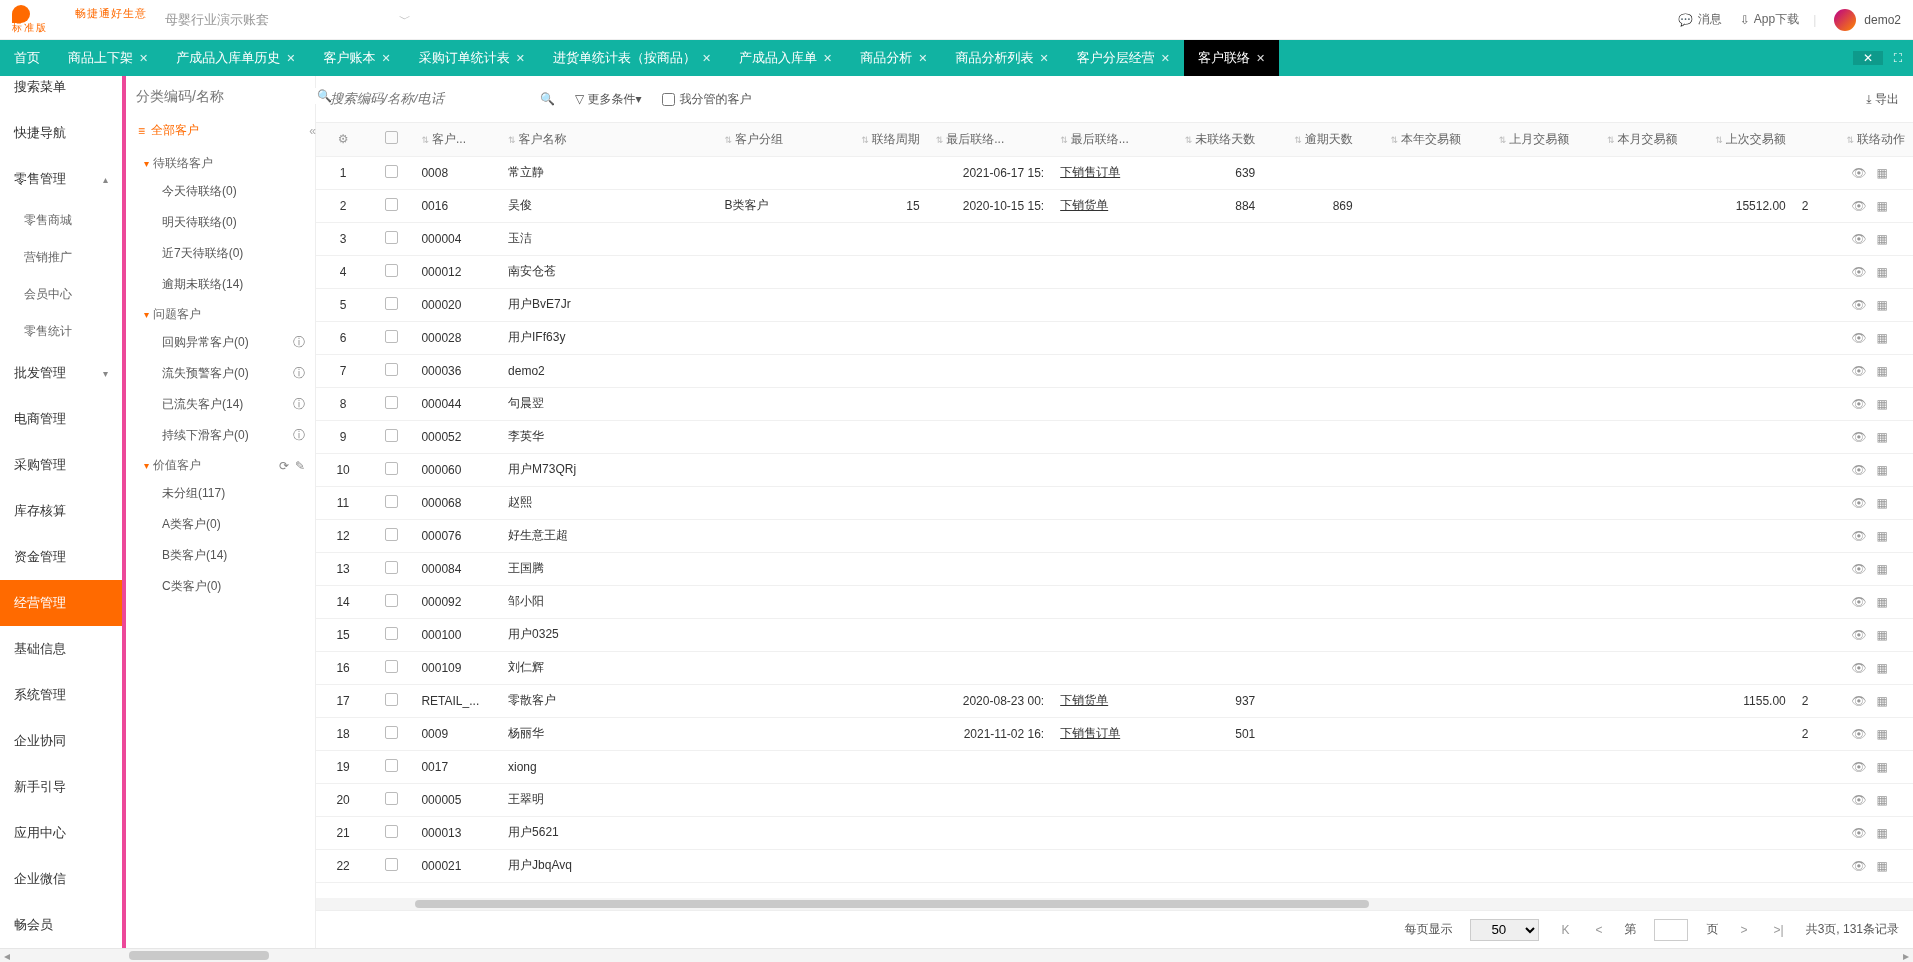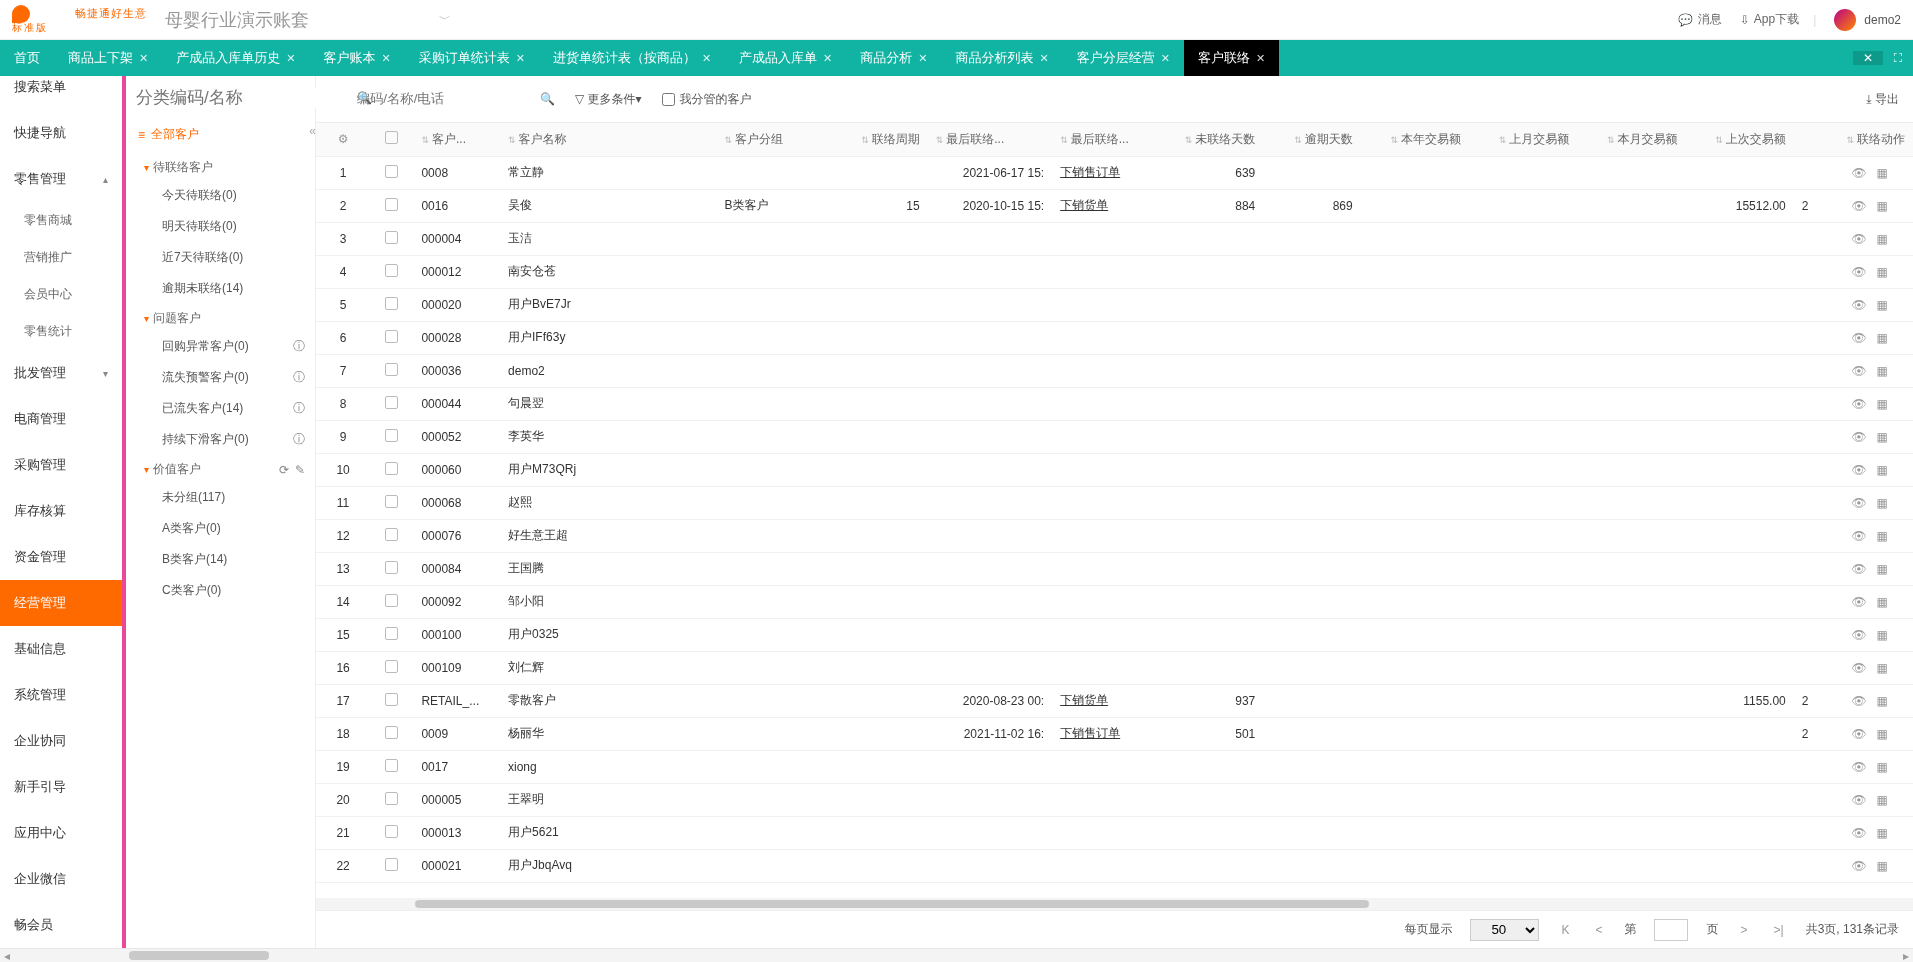--- a/index.html
+++ b/index.html
@@ -13,7 +13,7 @@
 .logo-img { width: 18px; height: 18px; background: #ff6a00; border-radius: 50% 50% 50% 0; margin-right: 3px; }
 .logo-text { color: #ff6a00; font-size: 11px; letter-spacing: 1px; }
 .logo-sub { color: #ff6a00; font-size: 10px; letter-spacing: 2px; margin-top: -2px; }
-.account-name { color: #999; font-size: 18px; }
+.account-name { color: #999; font-size: 13px; }
 .chev-down { margin-left: 130px; color: #bbb; }
 .top-spacer { flex: 1; }
 .top-link { display: flex; align-items: center; color: #666; margin-left: 18px; cursor: pointer; }

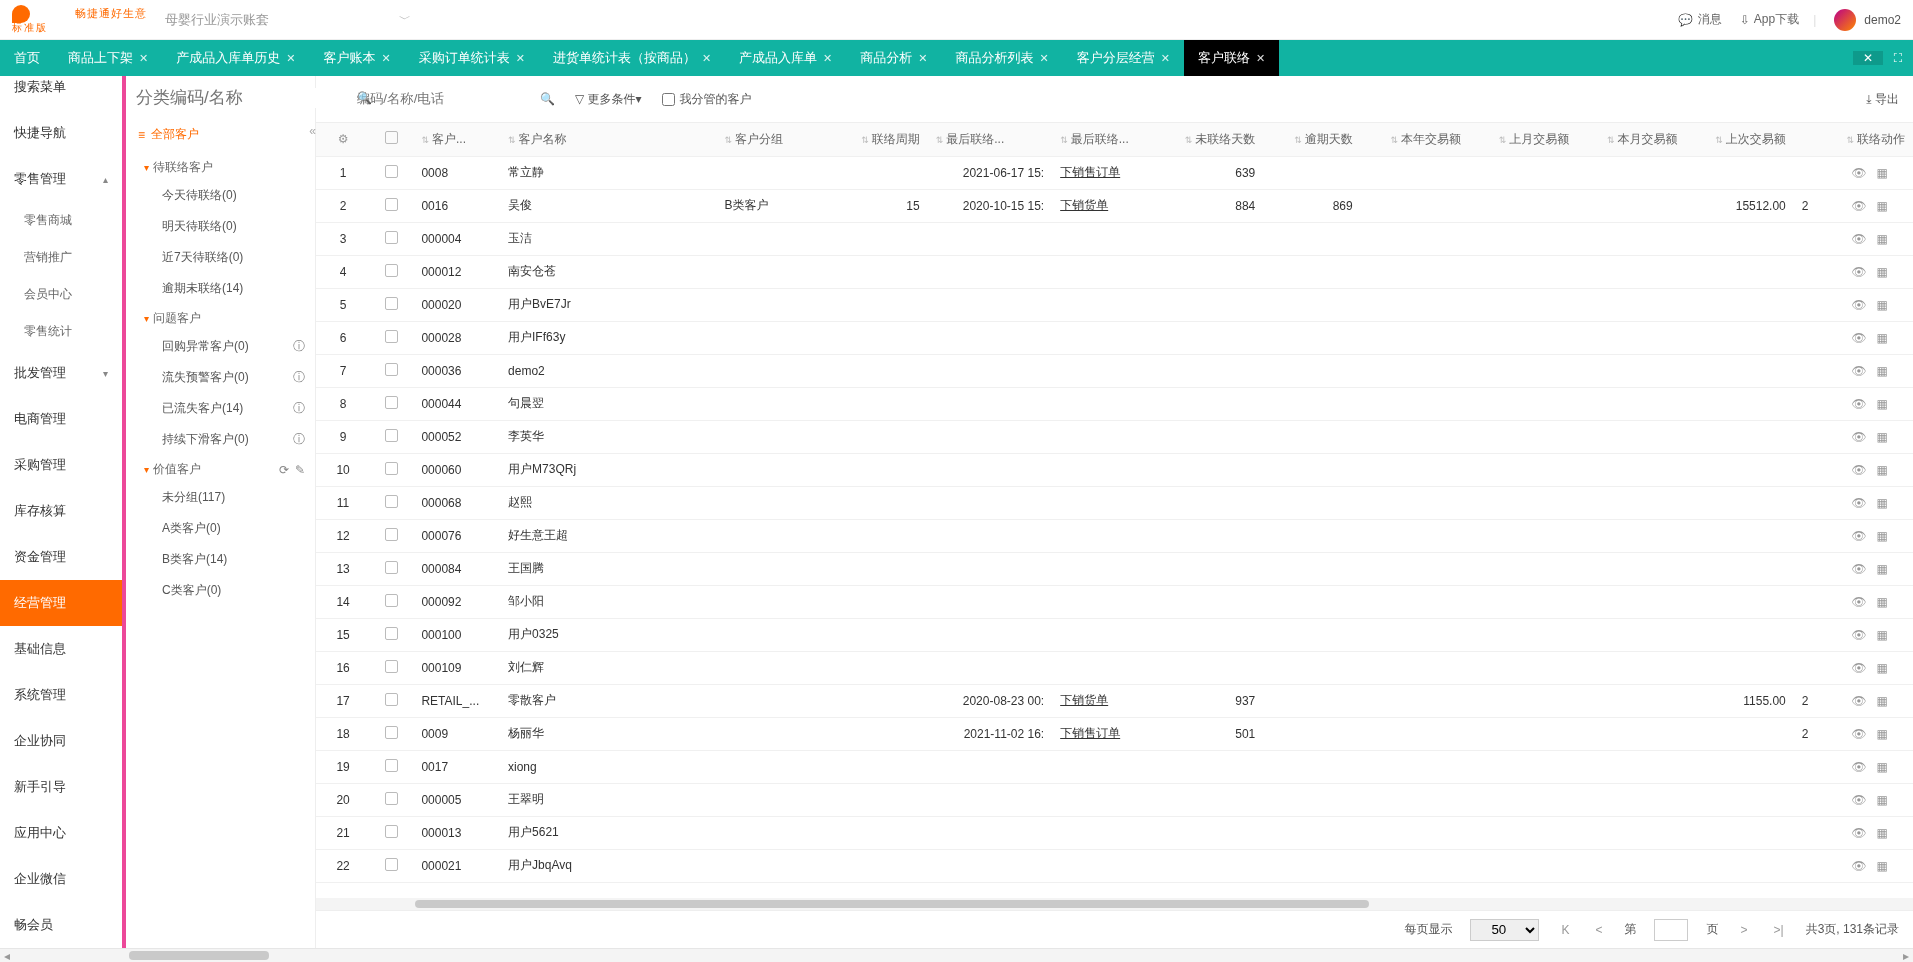--- a/index.html
+++ b/index.html
@@ -41,7 +41,7 @@
 
 .treepanel { width: 190px; border-right: 1px solid #eee; display: flex; flex-direction: column; padding: 8px 0; position: relative; }
 .tree-search { display: flex; align-items: center; padding: 4px 10px; }
-.tree-search input { flex: 1; border: none; outline: none; font-size: 17px; color: #666; }
+.tree-search input { flex: 1; border: none; outline: none; font-size: 14px; color: #666; }
 .tree-search .srch { color: #ff6a00; }
 .tree-root { color: #ff6a00; padding: 14px 12px 10px; display: flex; align-items: center; cursor: pointer; }
 .tree-group { padding: 6px 10px 4px 18px; color: #666; display: flex; align-items: center; }

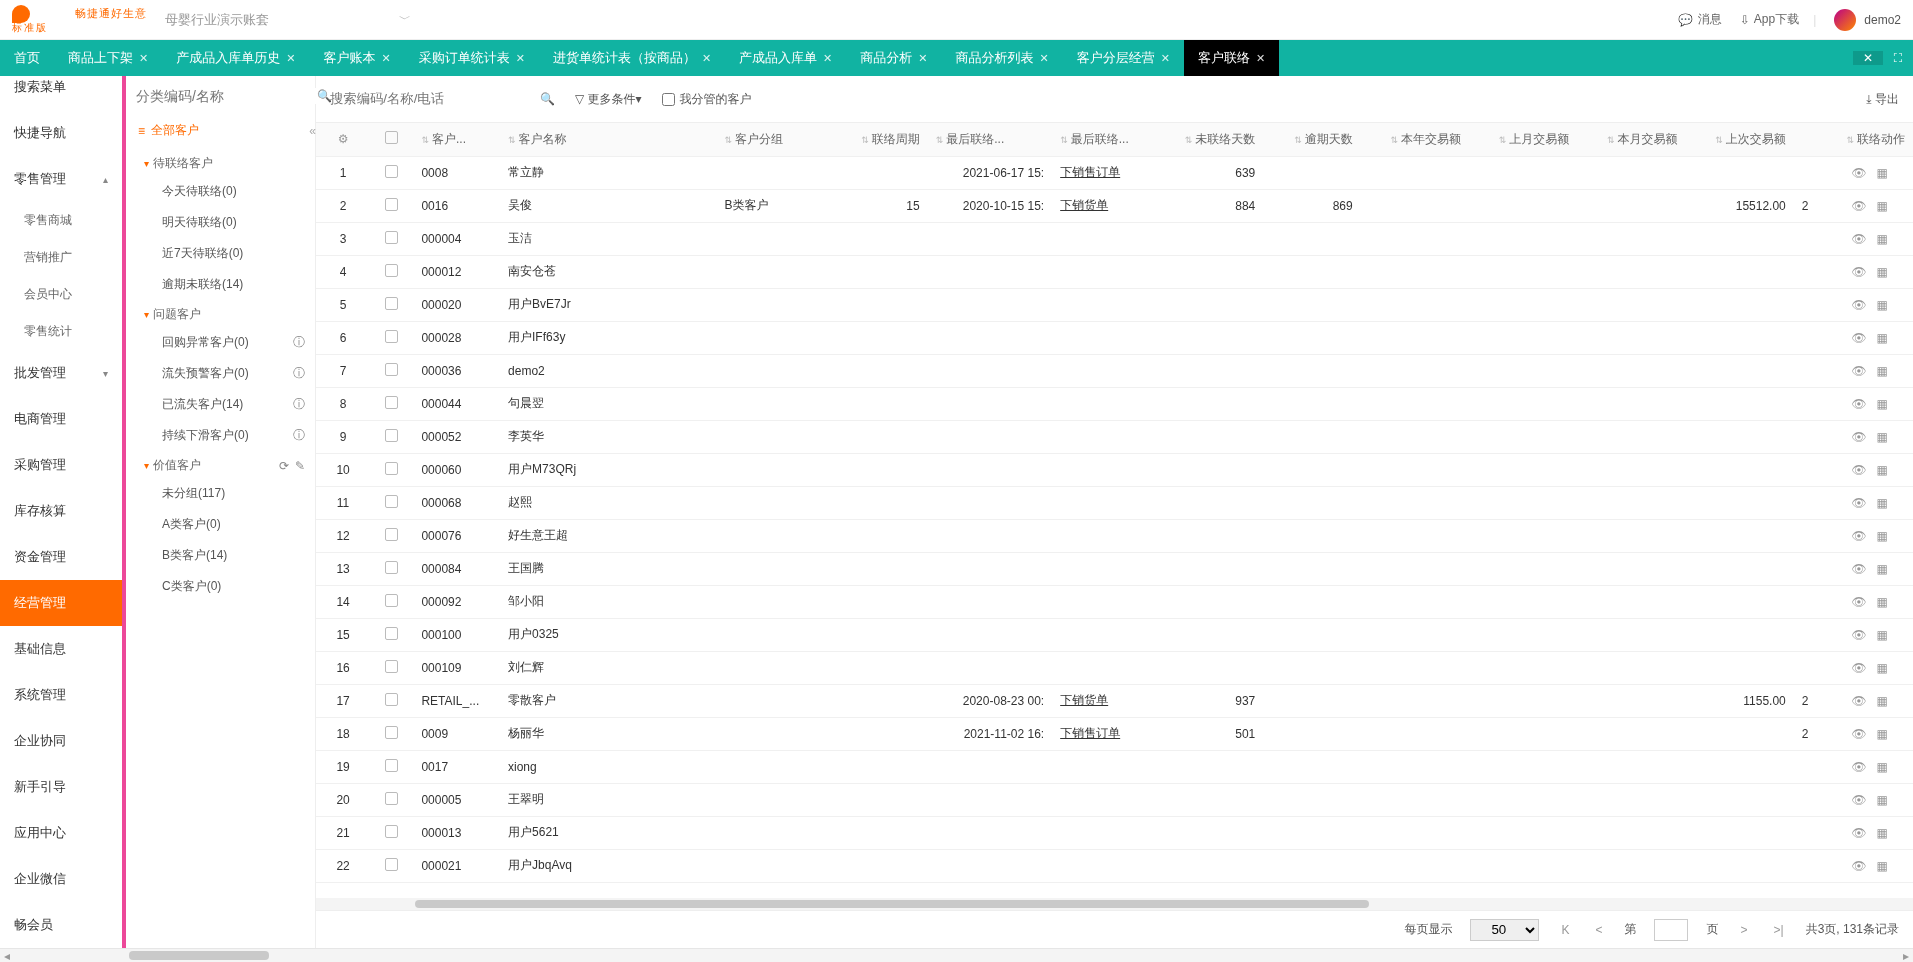--- a/index.html
+++ b/index.html
@@ -53,7 +53,7 @@
 
 .main { flex: 1; display: flex; flex-direction: column; min-width: 0; }
 .toolbar { height: 46px; display: flex; align-items: center; padding: 0 14px; gap: 20px; }
-.toolbar input.search { border: none; border-bottom: 1px solid transparent; outline: none; width: 190px; color: #666; padding: 4px 0; }
+.toolbar input.search { border: none; border-bottom: 1px solid transparent; outline: none; width: 190px; color: #666; padding: 4px 0; font-style: italic; }
 .toolbar .srch { color: #ff6a00; }
 .toolbar .filter { color: #555; display: flex; align-items: center; cursor: pointer; }
 .toolbar .chk { display: flex; align-items: center; color: #555; }

